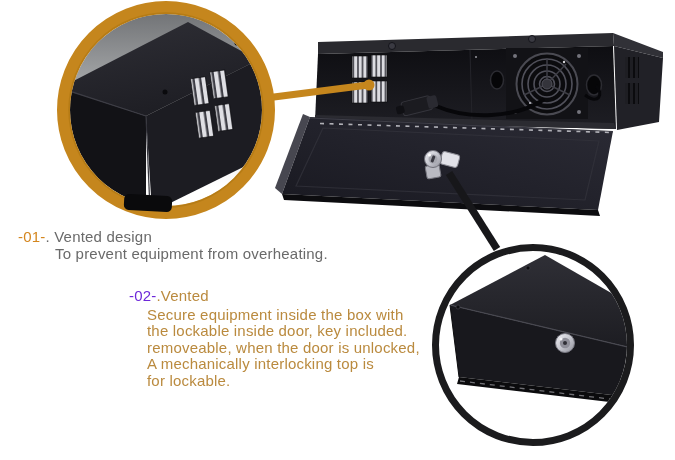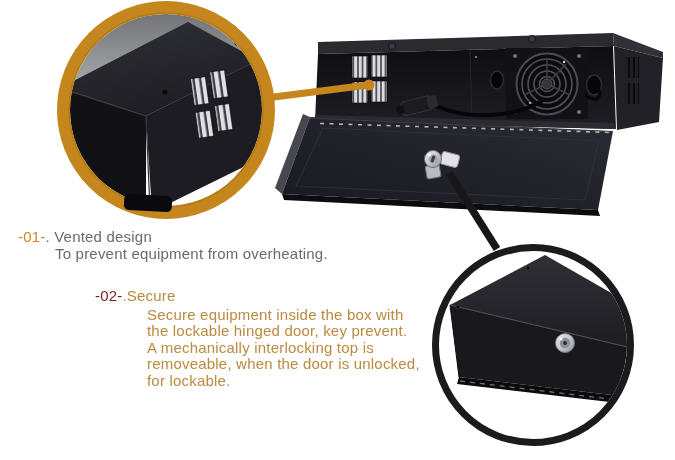--- a/index.html
+++ b/index.html
@@ -11,7 +11,7 @@
   #feature1 .num{color:#D4861E;}
   #feature1 .line2{margin-left:37px;text-align:right;}
   #feature2{left:95px;top:288px;font-size:15px;line-height:16.6px;color:#BA8A3E;}
-  #feature2 .num{color:#7f1d1d;}
+  #feature2 .num{color:#6d28d9;margin-left:34px;}
   #feature2 .body{margin-left:52px;margin-top:2px;}
 </style>
 </head>

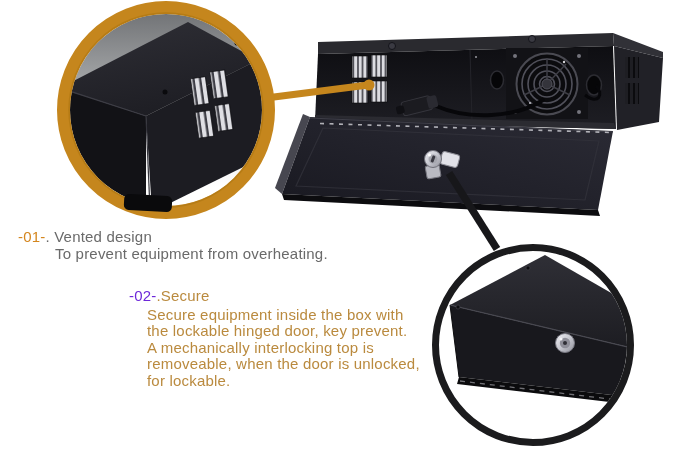--- a/index.html
+++ b/index.html
@@ -214,7 +214,7 @@
 </div>
 
 <div class="feature" id="feature2">
-  <div><span class="num">-02-</span><span>.</span><span>Secure</span></div>
+  <div><span class="num">-02-</span><span>.</span><span>Vented</span></div>
   <div class="body">
     <div>Secure equipment inside the box with</div>
     <div>the lockable hinged door, key prevent.</div>

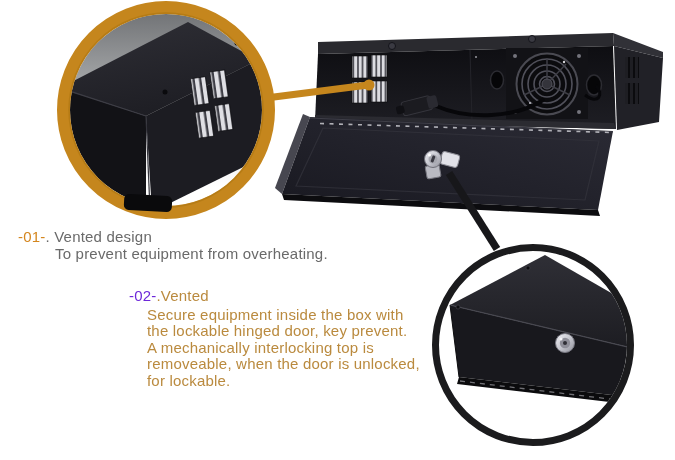--- a/index.html
+++ b/index.html
@@ -217,7 +217,7 @@
   <div><span class="num">-02-</span><span>.</span><span>Vented</span></div>
   <div class="body">
     <div>Secure equipment inside the box with</div>
-    <div>the lockable hinged door, key prevent.</div>
+    <div>the lockable inside door, key included.</div>
     <div>A mechanically interlocking top is</div>
     <div>removeable, when the door is unlocked,</div>
     <div>for lockable.</div>

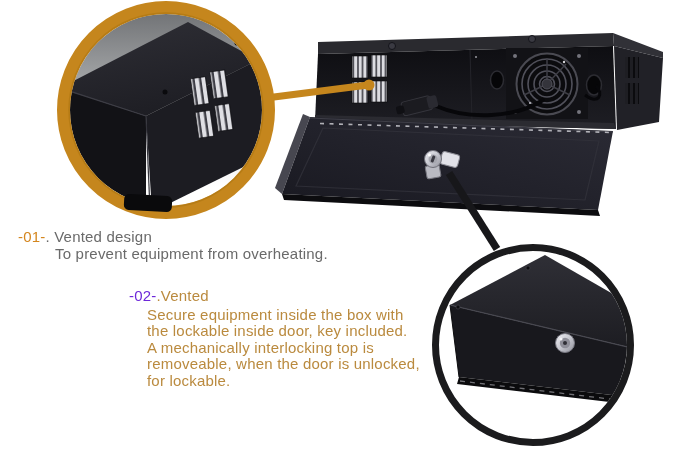--- a/index.html
+++ b/index.html
@@ -218,8 +218,8 @@
   <div class="body">
     <div>Secure equipment inside the box with</div>
     <div>the lockable inside door, key included.</div>
+    <div>removeable, when the door is unlocked,</div>
     <div>A mechanically interlocking top is</div>
-    <div>removeable, when the door is unlocked,</div>
     <div>for lockable.</div>
   </div>
 </div>

